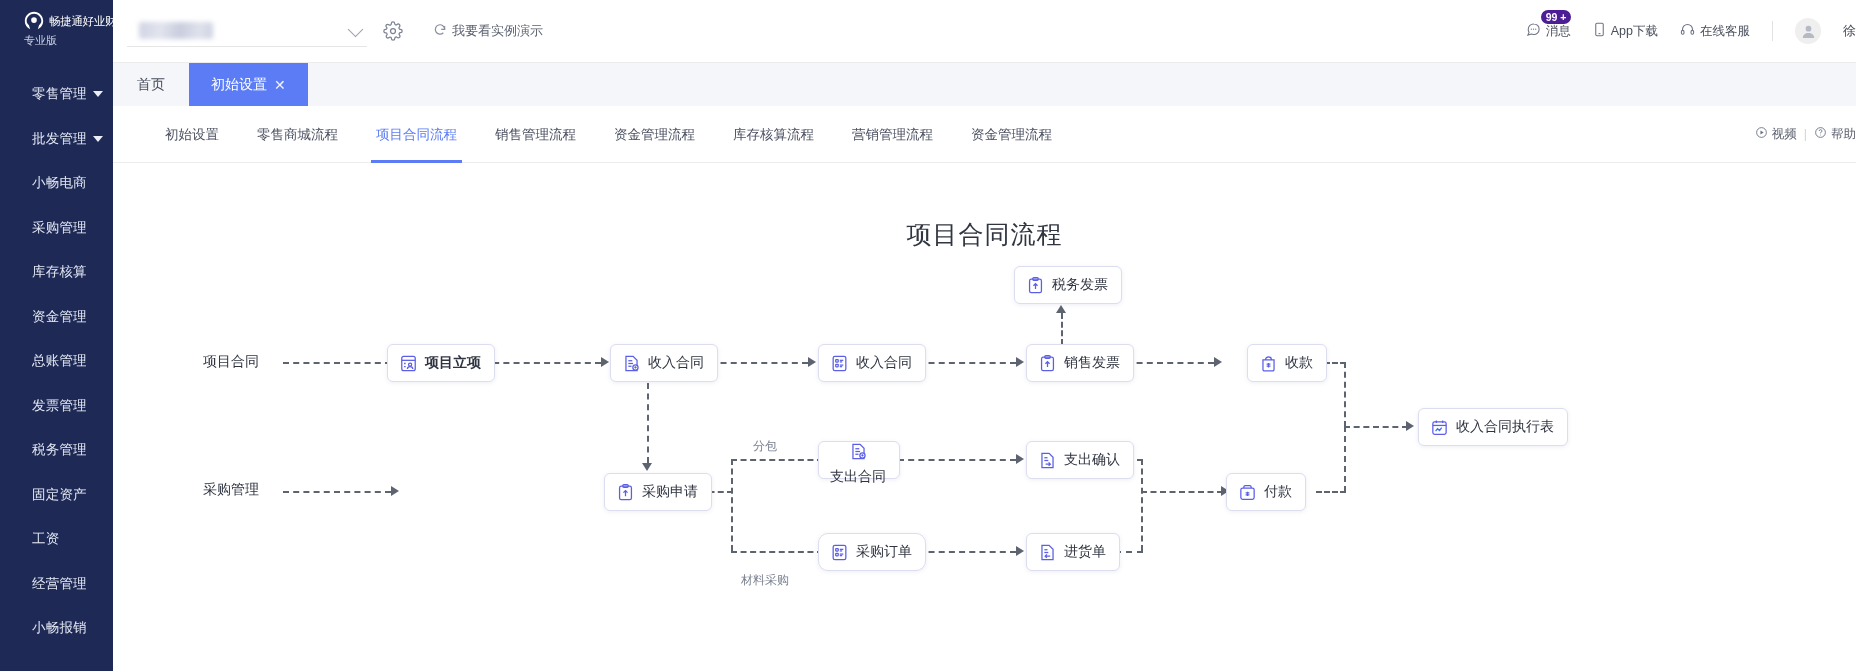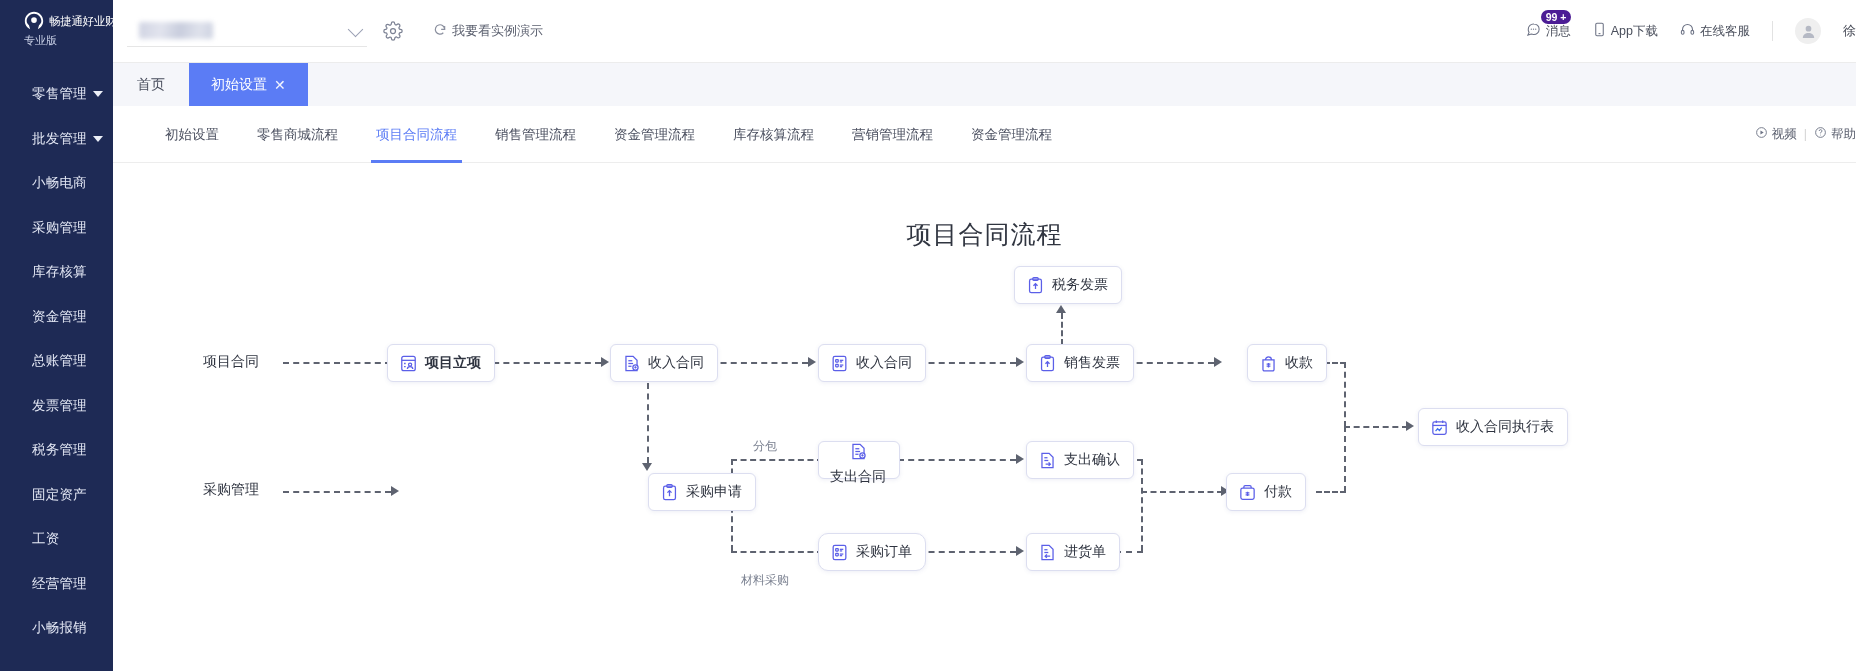--- a/index.html
+++ b/index.html
@@ -503,7 +503,7 @@
     <div class="dash-h" style="left:1028px; top:328px; width:82px;"></div>
     <div class="arrow-r" style="left:1108px; top:323px;"></div>
 
-    <div class="node" style="left:491px; top:310px;margin-left:44px;">
+    <div class="node" style="left:491px; top:310px;">
       <span class="ico">
         <svg width="19" height="19" viewBox="0 0 24 24" fill="none" stroke="#5b5fe8" stroke-width="1.6">
           <rect x="4.5" y="4" width="15" height="17" rx="2.2"></rect>

